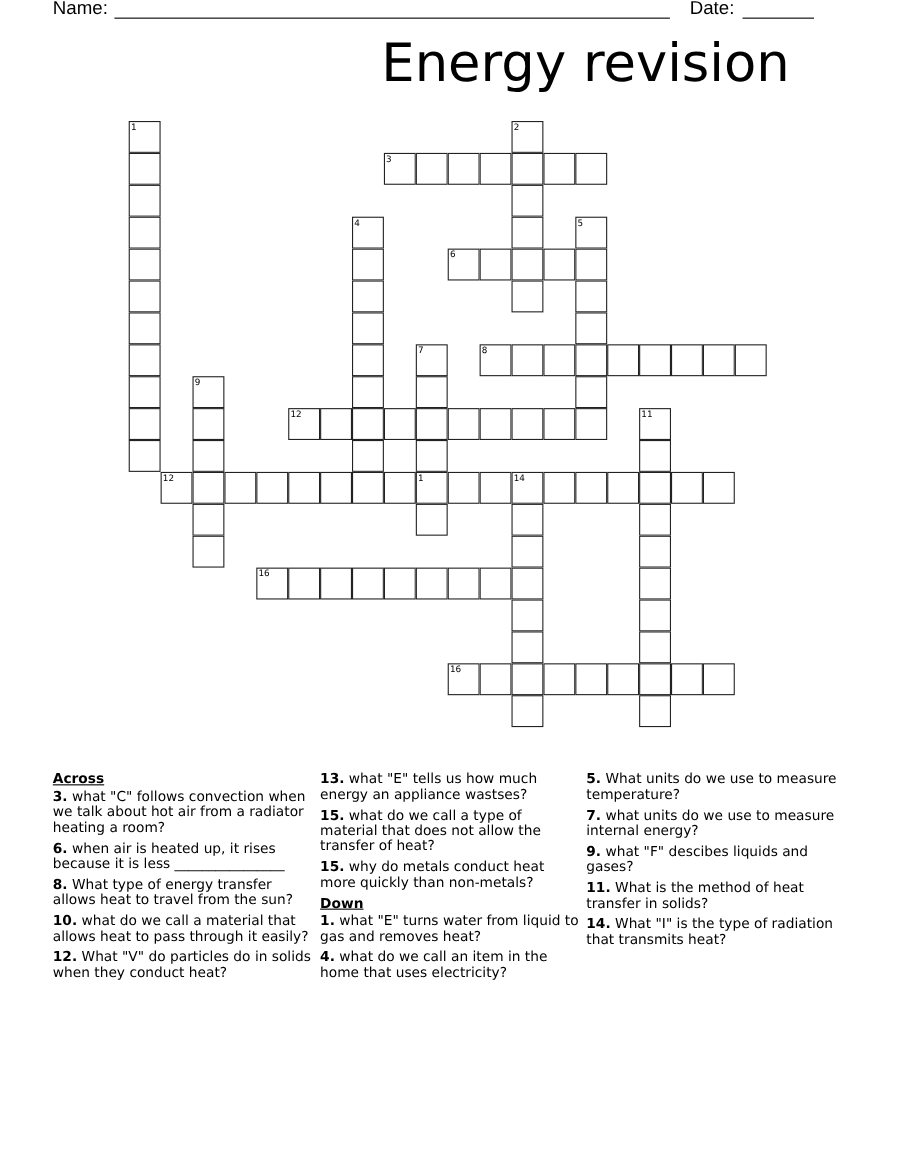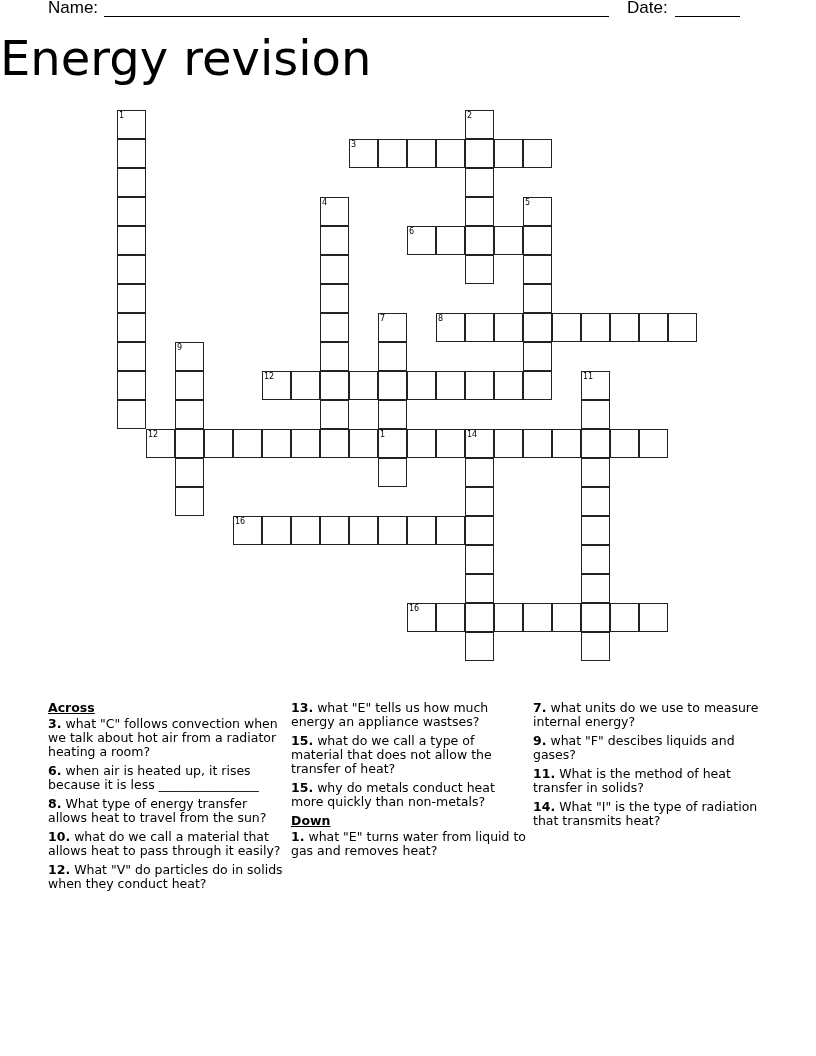--- a/index.html
+++ b/index.html
@@ -9,7 +9,7 @@
   .name-line { position: absolute; left: 104px; top: 16px; width: 505px; border-bottom: 1px solid #000; }
   .date-label { position: absolute; left: 627px; top: -2px; }
   .date-line { position: absolute; left: 675px; top: 16px; width: 65px; border-bottom: 1px solid #000; }
-  .title { position: absolute; top: 30px; left: 0; width: 718px; text-align: left; font-family: "DejaVu Sans", sans-serif; font-size: 48px; letter-spacing: 0px; }
+  .title { position: absolute; top: 30px; left: 0; width: 718px; text-align: right; font-family: "DejaVu Sans", sans-serif; font-size: 48px; letter-spacing: 0px; }
   .grid { position: absolute; left: 117px; top: 110px; width: 600px; height: 560px; }
   .cell { position: absolute; width: 29px; height: 29px; box-sizing: border-box; border: 1.5px solid #222; background: #fff; }
   .cell .num { position: absolute; left: 1px; top: 0px; font-size: 8px; line-height: 9px; font-family: "DejaVu Sans", sans-serif; }

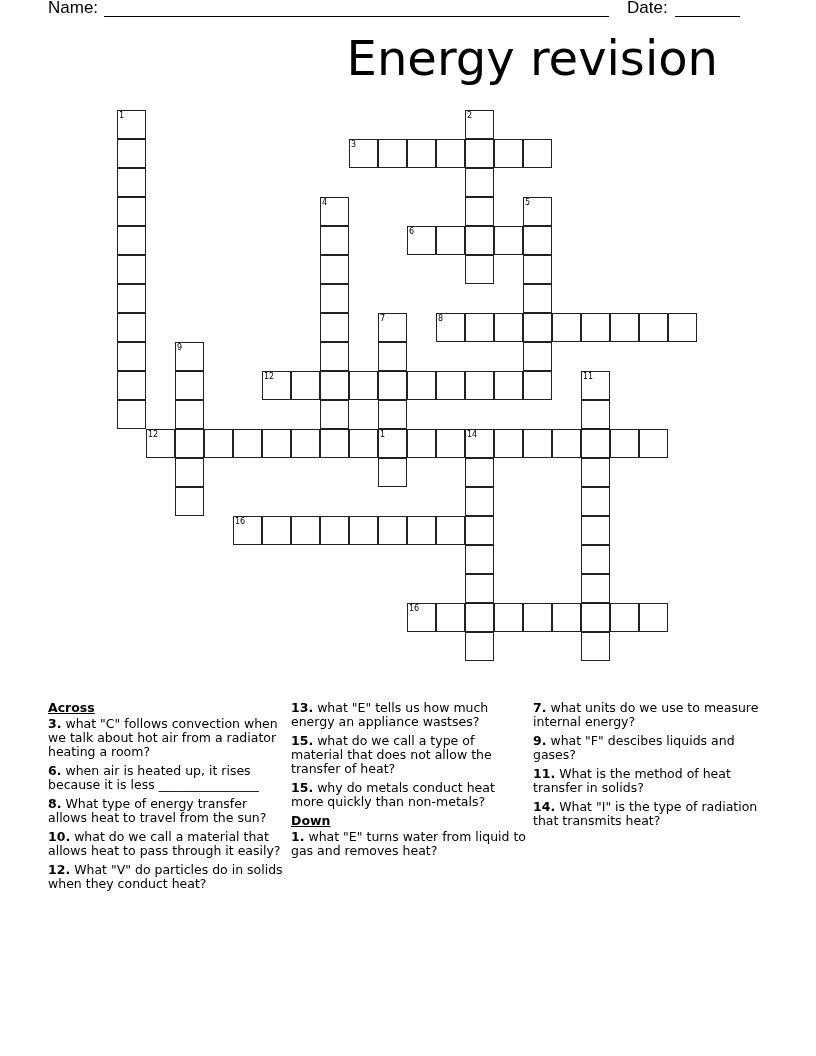--- a/index.html
+++ b/index.html
@@ -201,6 +201,7 @@
     <div class="clue"><span class="clue-num">1.</span><span> what "E" turns water from liquid to gas and removes heat?</span></div>
   </div>
   <div class="col col3">
+    <div class="clue"><span class="clue-num">5.</span><span> What units do we use to measure temperature?</span></div>
     <div class="clue"><span class="clue-num">7.</span><span> what units do we use to measure internal energy?</span></div>
     <div class="clue"><span class="clue-num">9.</span><span> what "F" descibes liquids and gases?</span></div>
     <div class="clue"><span class="clue-num">11.</span><span> What is the method of heat transfer in solids?</span></div>

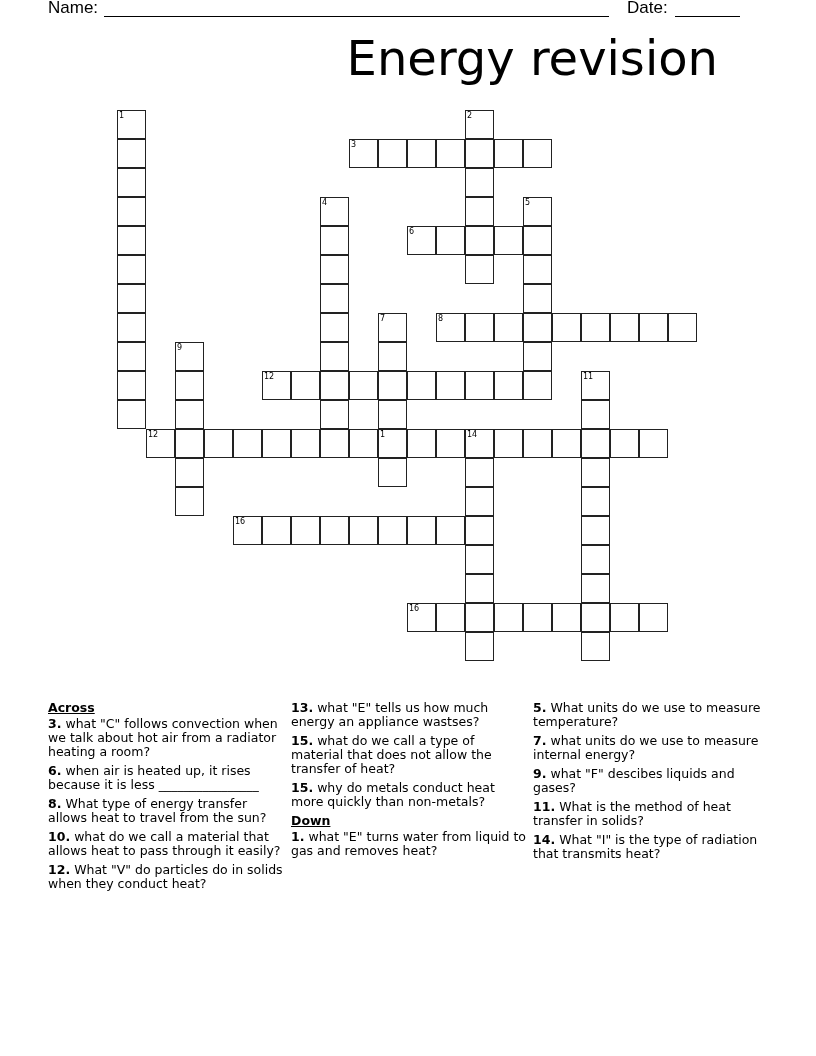--- a/index.html
+++ b/index.html
@@ -199,6 +199,7 @@
     <div class="clue"><span class="clue-num">15.</span><span> why do metals conduct heat more quickly than non-metals?</span></div>
     <div class="clue-heading">Down</div>
     <div class="clue"><span class="clue-num">1.</span><span> what "E" turns water from liquid to gas and removes heat?</span></div>
+    <div class="clue"><span class="clue-num">4.</span><span> what do we call an item in the home that uses electricity?</span></div>
   </div>
   <div class="col col3">
     <div class="clue"><span class="clue-num">5.</span><span> What units do we use to measure temperature?</span></div>

